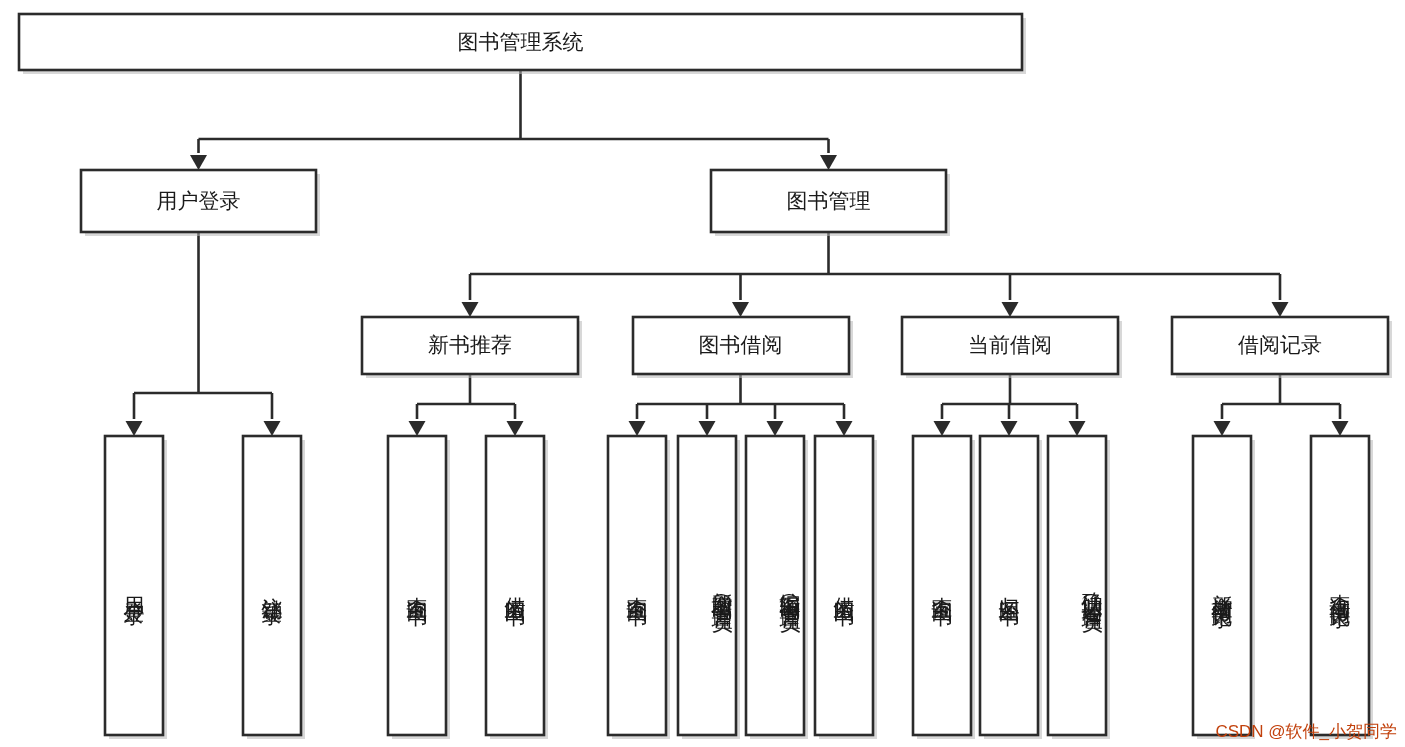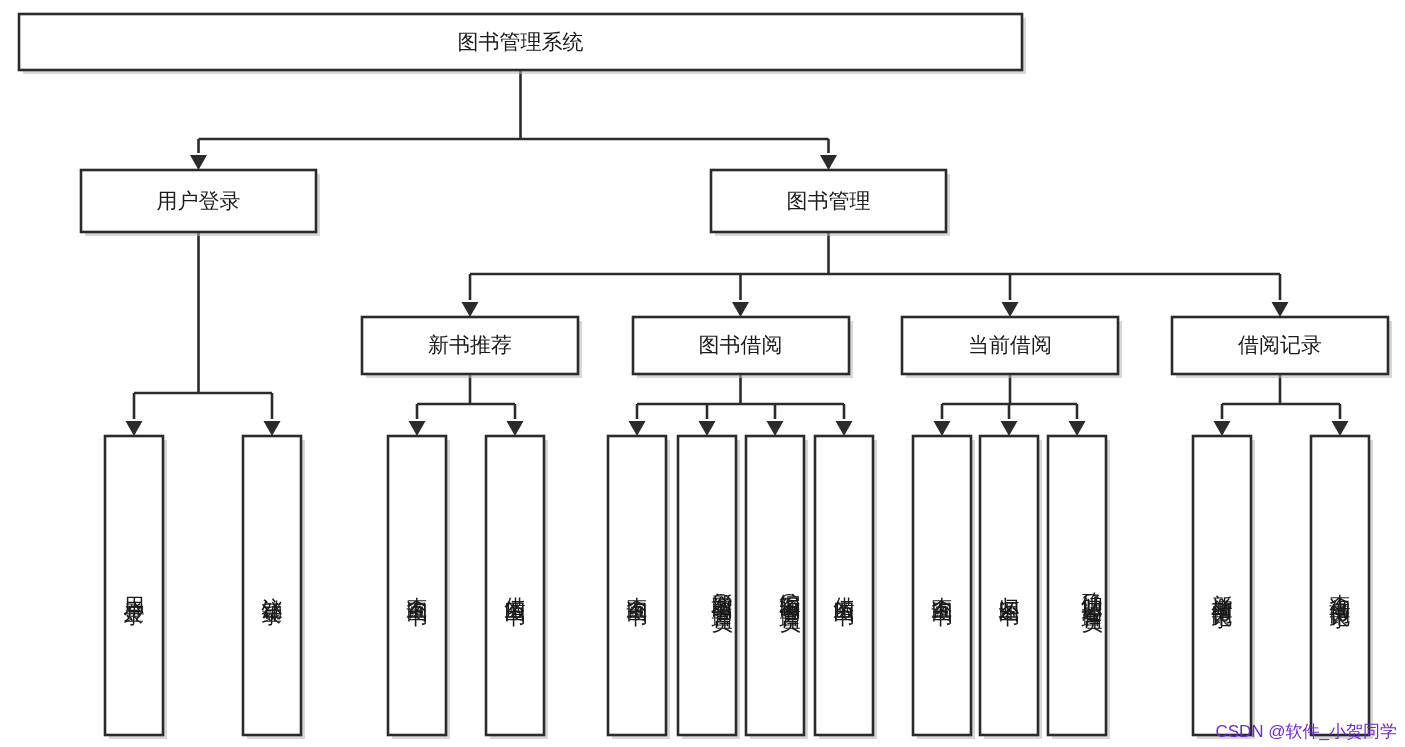--- a/index.html
+++ b/index.html
@@ -70,7 +70,7 @@
     bottom: 4px;
     font-family: "Liberation Sans", "DejaVu Sans", sans-serif;
     font-size: 17px;
-    color: #6d28d9;
+    color: #c2410c;
     white-space: nowrap;
   }
 </style>

